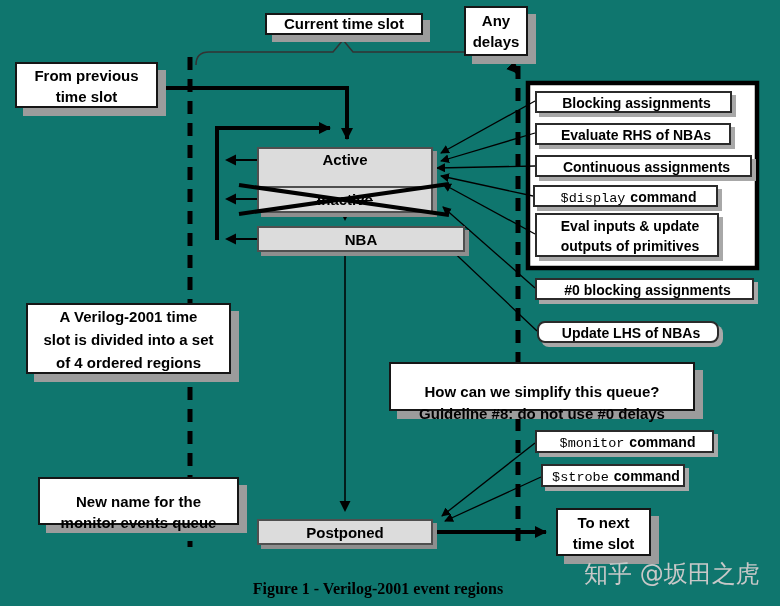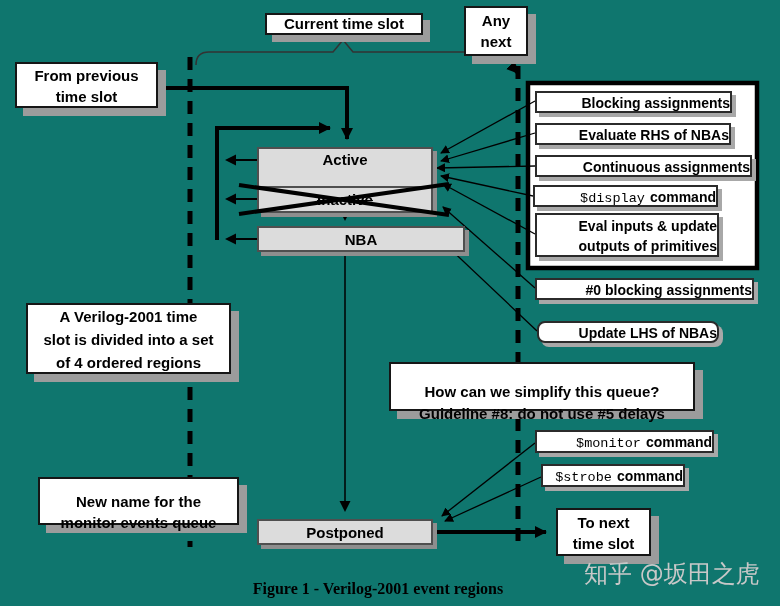--- a/index.html
+++ b/index.html
@@ -86,7 +86,7 @@
 
   <div class="box" style="left:464px;top:6px;width:64px;height:50px;padding-top:2px;box-shadow:8px 8px 0 #9c9c9c;">
     <span class="ln">Any</span>
-    <span class="ln">next</span>
+    <span class="ln">delays</span>
   </div>
 
   <div class="box" style="left:15px;top:62px;width:143px;height:46px;padding-top:1px;box-shadow:8px 8px 0 #9c9c9c;">

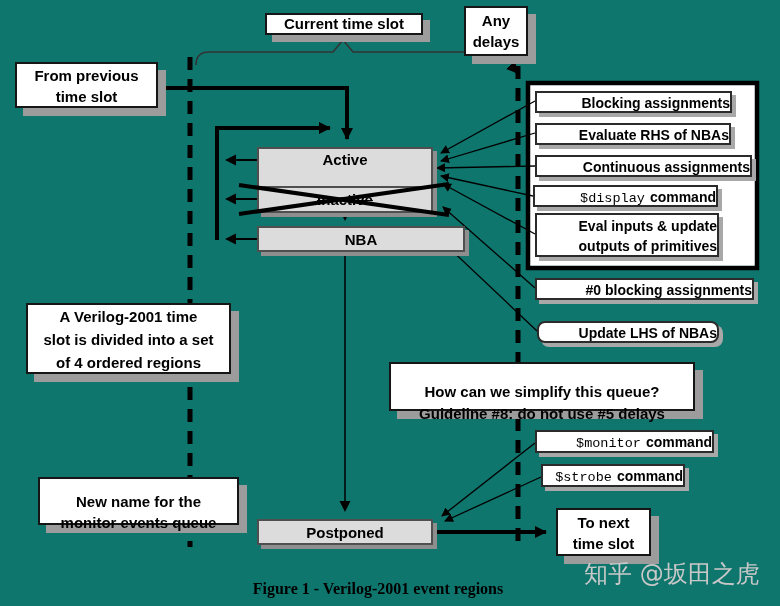--- a/index.html
+++ b/index.html
@@ -13,7 +13,7 @@
        font-weight:bold;font-size:15px;line-height:21px;text-align:center;}
   .region{background:#dcdcdc;border:2px solid #4f4f4f;box-shadow:4px 4px 0 #8e8e8e;
           font-size:15px;}
-  .item{border:2px solid #2b2b2b;box-shadow:4px 4px 0 #a8a8a8;text-align:right;
+  .item{border:2px solid #2b2b2b;box-shadow:4px 4px 0 #a8a8a8;text-align:center;
         font-size:14px;line-height:18px;padding:1px 0 0 6px;white-space:nowrap;}
   .mono{font-family:"Liberation Mono","DejaVu Sans Mono",monospace;font-weight:normal;
         font-size:13.5px;}

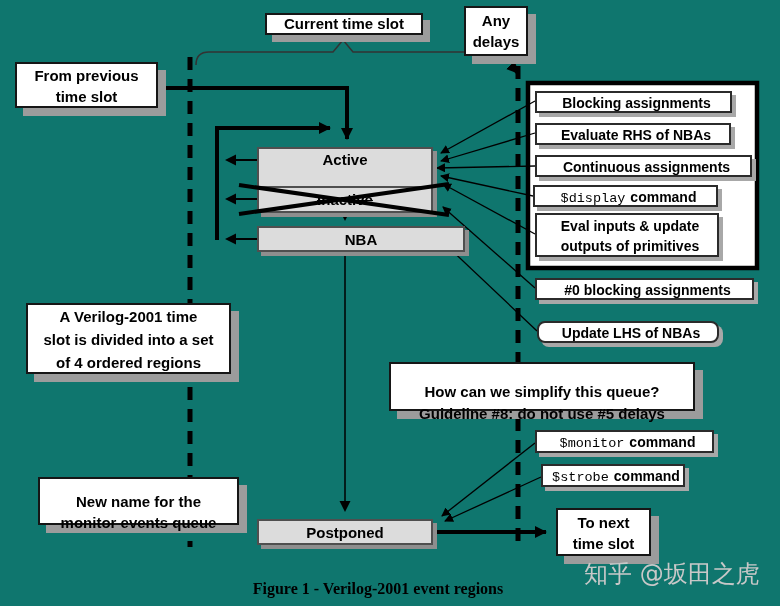--- a/index.html
+++ b/index.html
@@ -144,7 +144,7 @@
   </div>
   <div class="box" style="left:389px;top:362px;width:306px;height:49px;line-height:22px;padding-top:17px;box-shadow:8px 8px 0 #9c9c9c;">
     <span class="ln">How can we simplify this queue?</span>
-    <span class="ln">Guideline #8: do not use #5 delays</span>
+    <span class="ln">Guideline #8: do not use #0 delays</span>
   </div>
   <div class="box" style="left:26px;top:477px;width:201px;height:48px;padding-top:12px;box-shadow:8px 8px 0 #9c9c9c;margin-left:12px;">
     <span class="ln">New name for the</span>

